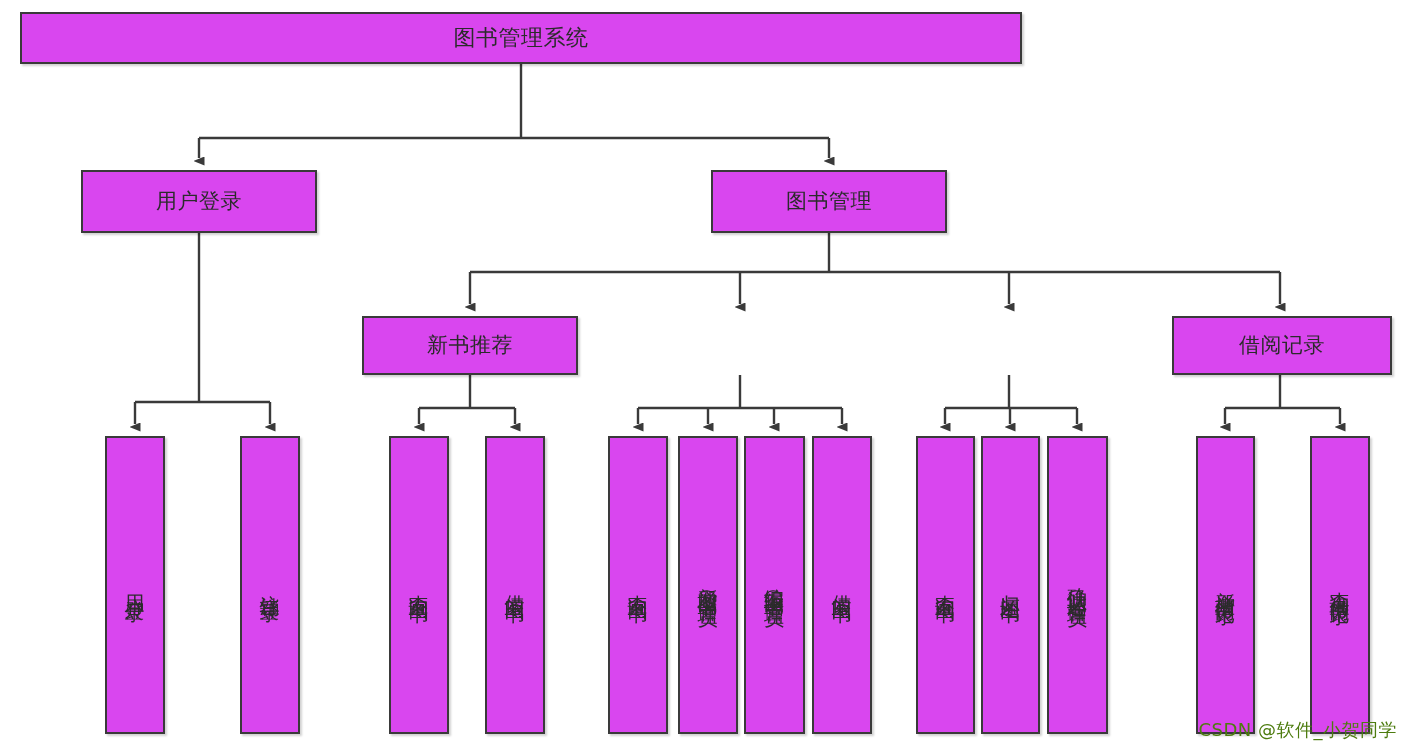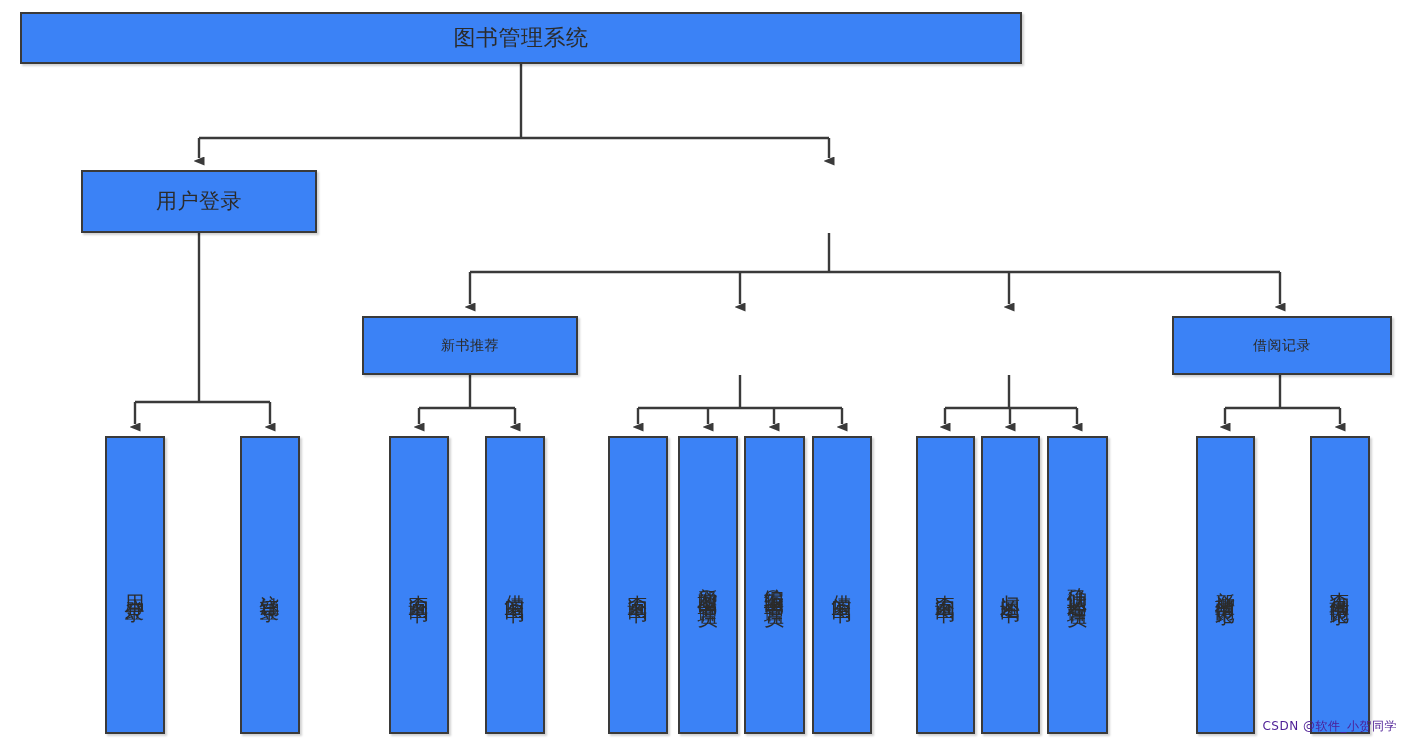--- a/index.html
+++ b/index.html
@@ -29,7 +29,7 @@
   .node-box {
     position: absolute;
     box-sizing: border-box;
-    background: #3b82f6;
+    background: #d946ef;
     border: 2px solid #3a3a3a;
     box-shadow: 2px 2px 2px rgba(0,0,0,0.18);
     display: flex;

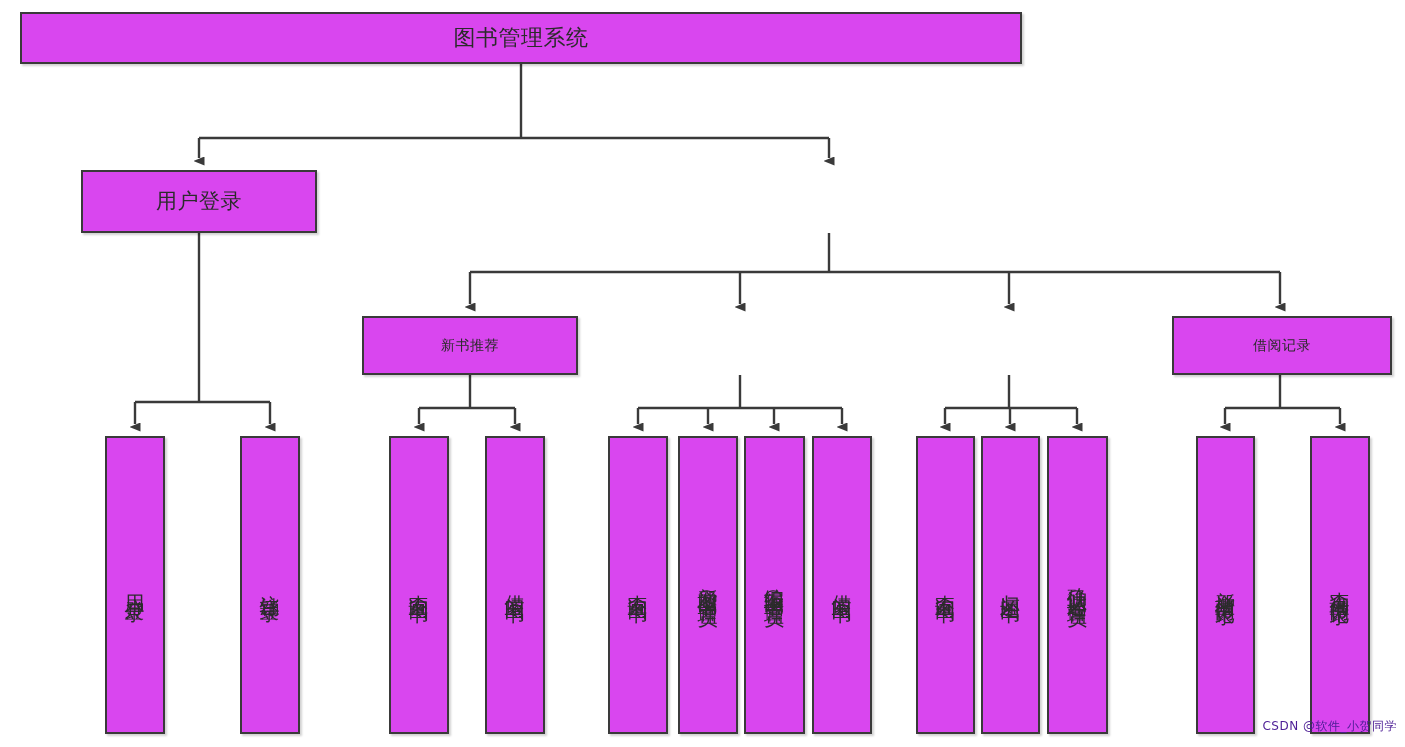--- a/index.html
+++ b/index.html
@@ -121,6 +121,9 @@
   <div class="node-box level2" style="left: 81px; top: 170px; width: 236px; height: 63px;">
     <span class="node-label">用户登录</span>
   </div>
+  <div class="node-box level2" style="left: 711px; top: 170px; width: 236px; height: 63px;">
+    <span class="node-label">图书管理</span>
+  </div>
 
   <div class="node-box level3" style="left: 362px; top: 316px; width: 216px; height: 59px;">
     <span class="node-label">新书推荐</span>

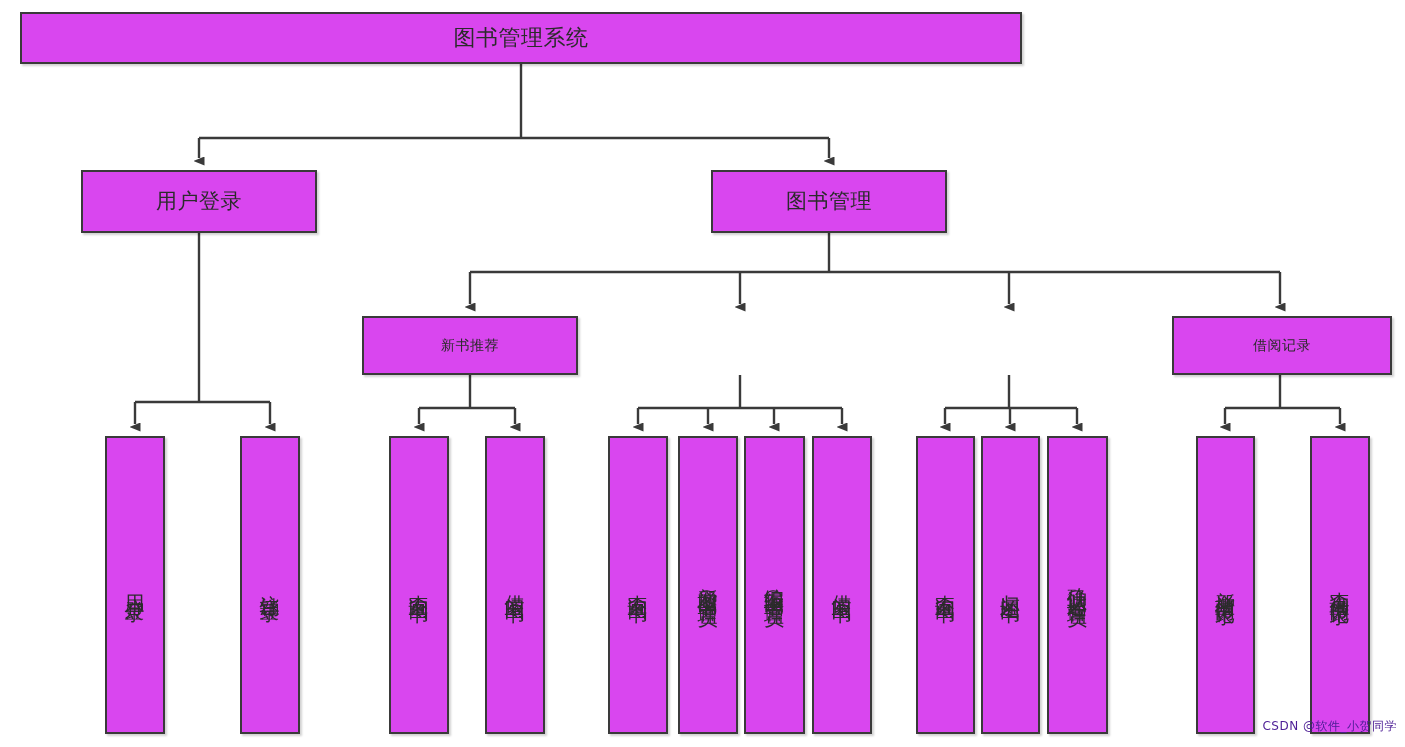--- a/index.html
+++ b/index.html
@@ -53,7 +53,7 @@
   }
   .node-box.root .node-label { font-size: 22px; }
   .node-box.level2 .node-label { font-size: 21px; }
-  .node-box.level3 .node-label { font-size: 14px; }
+  .node-box.level3 .node-label { font-size: 21px; }
   .node-box.leaf .node-label { font-size: 20px; }
   #watermark {
     position: absolute;

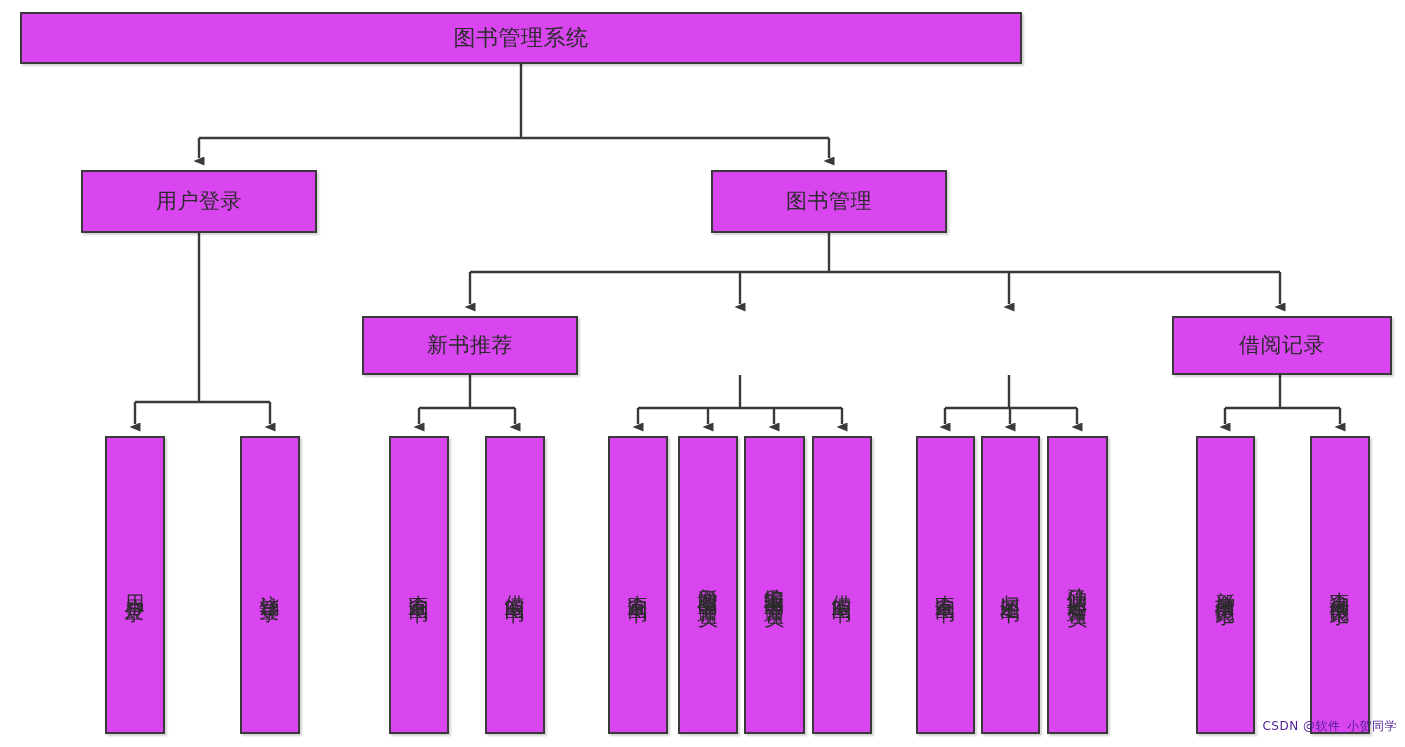--- a/index.html
+++ b/index.html
@@ -58,9 +58,9 @@
   #watermark {
     position: absolute;
     right: 8px;
-    bottom: 12px;
-    font-size: 12px;
-    color: #4c1d95;
+    bottom: 5px;
+    font-size: 18px;
+    color: #4d7c0f;
     white-space: nowrap;
     letter-spacing: 0.5px;
     pointer-events: none;

